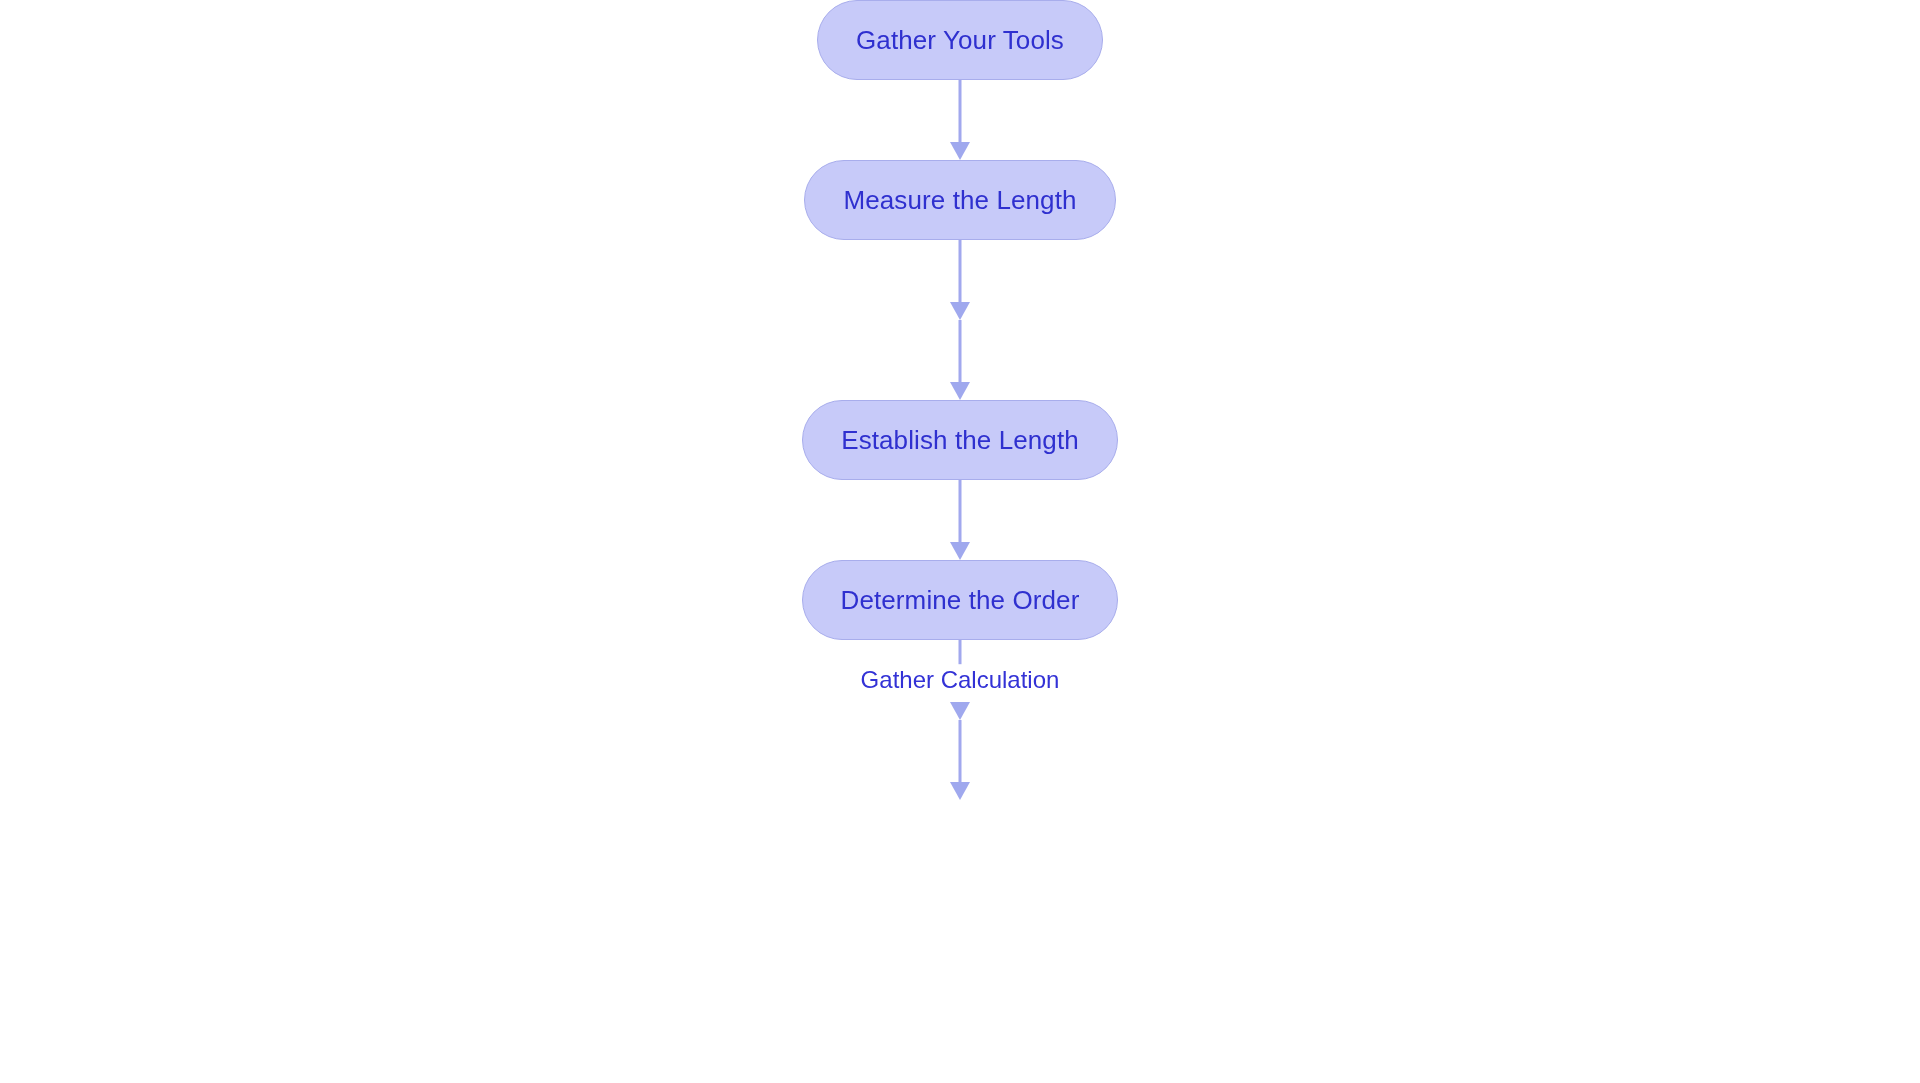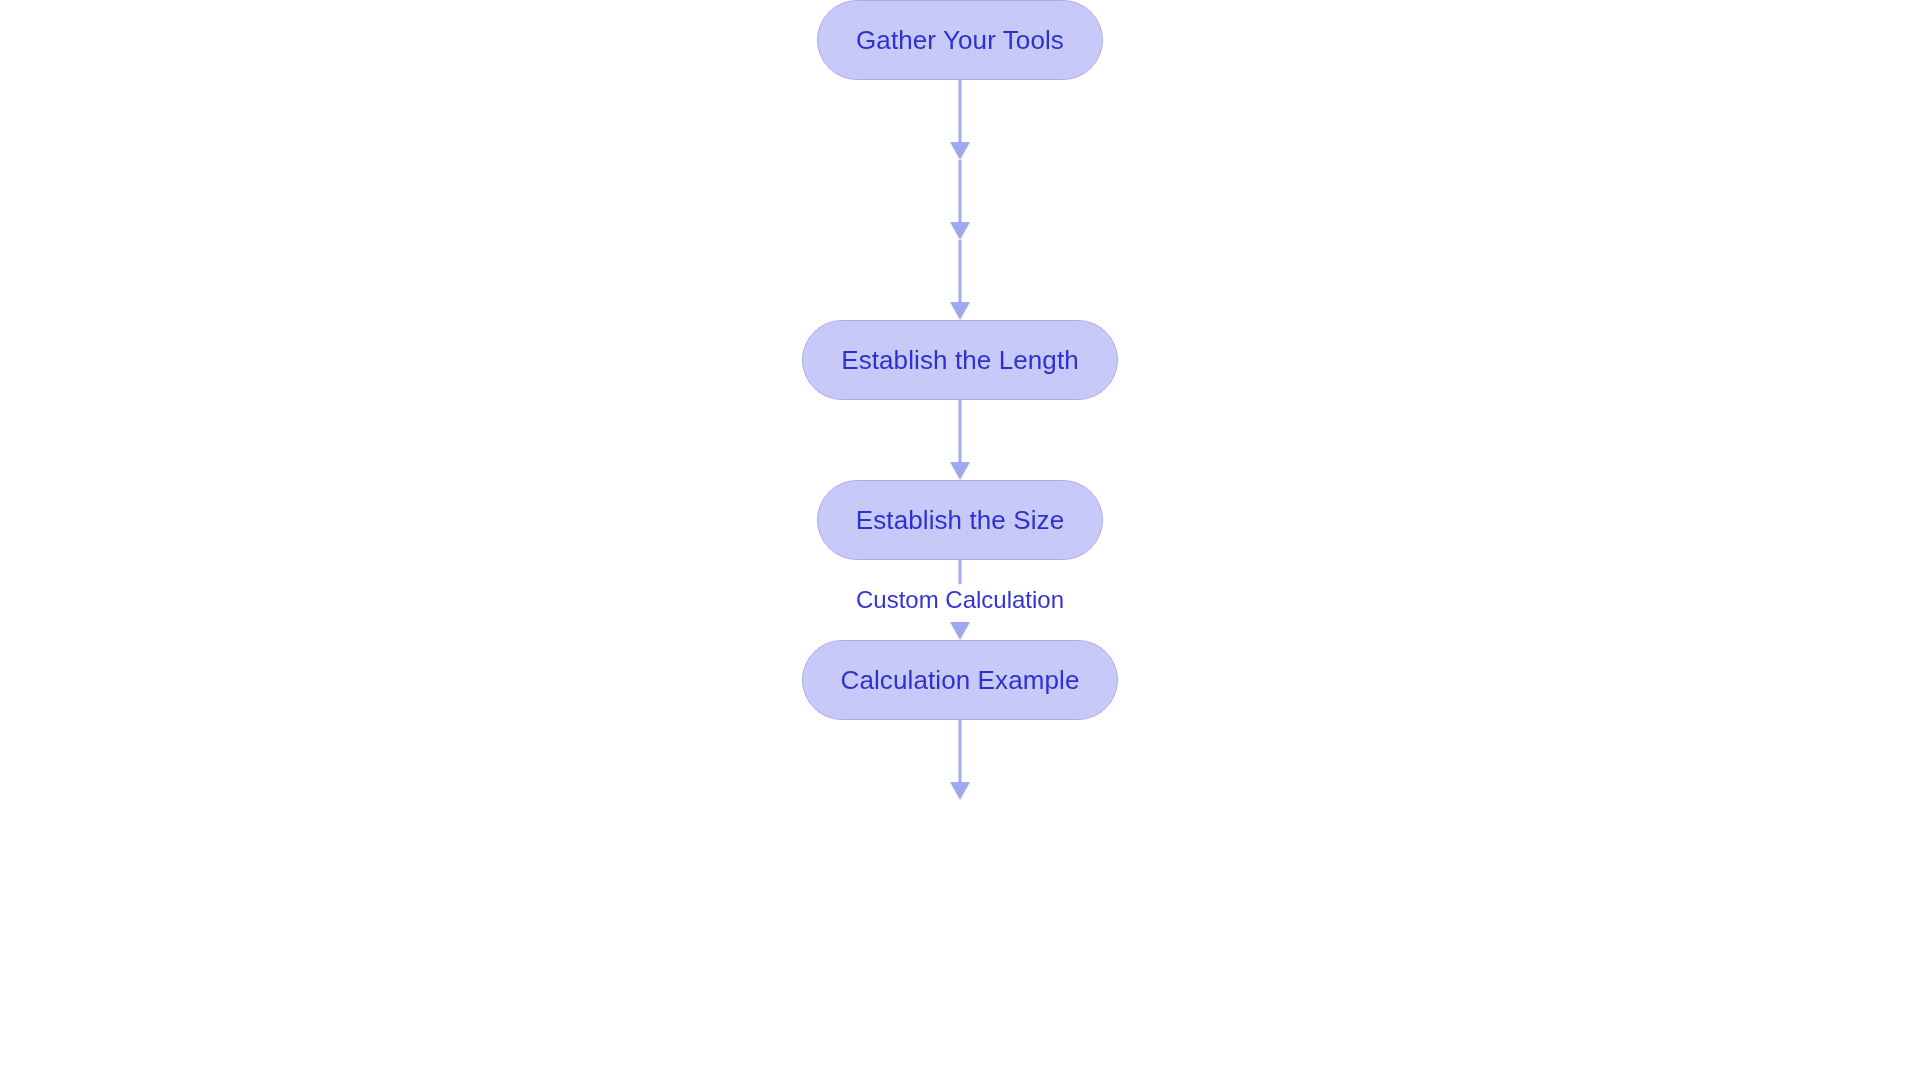--- a/index.html
+++ b/index.html
@@ -113,6 +113,9 @@
       <span class="arrowhead"></span>
     </div>
 
+    <div class="node">
+      <span>Measure the Length</span>
+    </div>
 
     <div class="connector">
       <span class="line"></span>

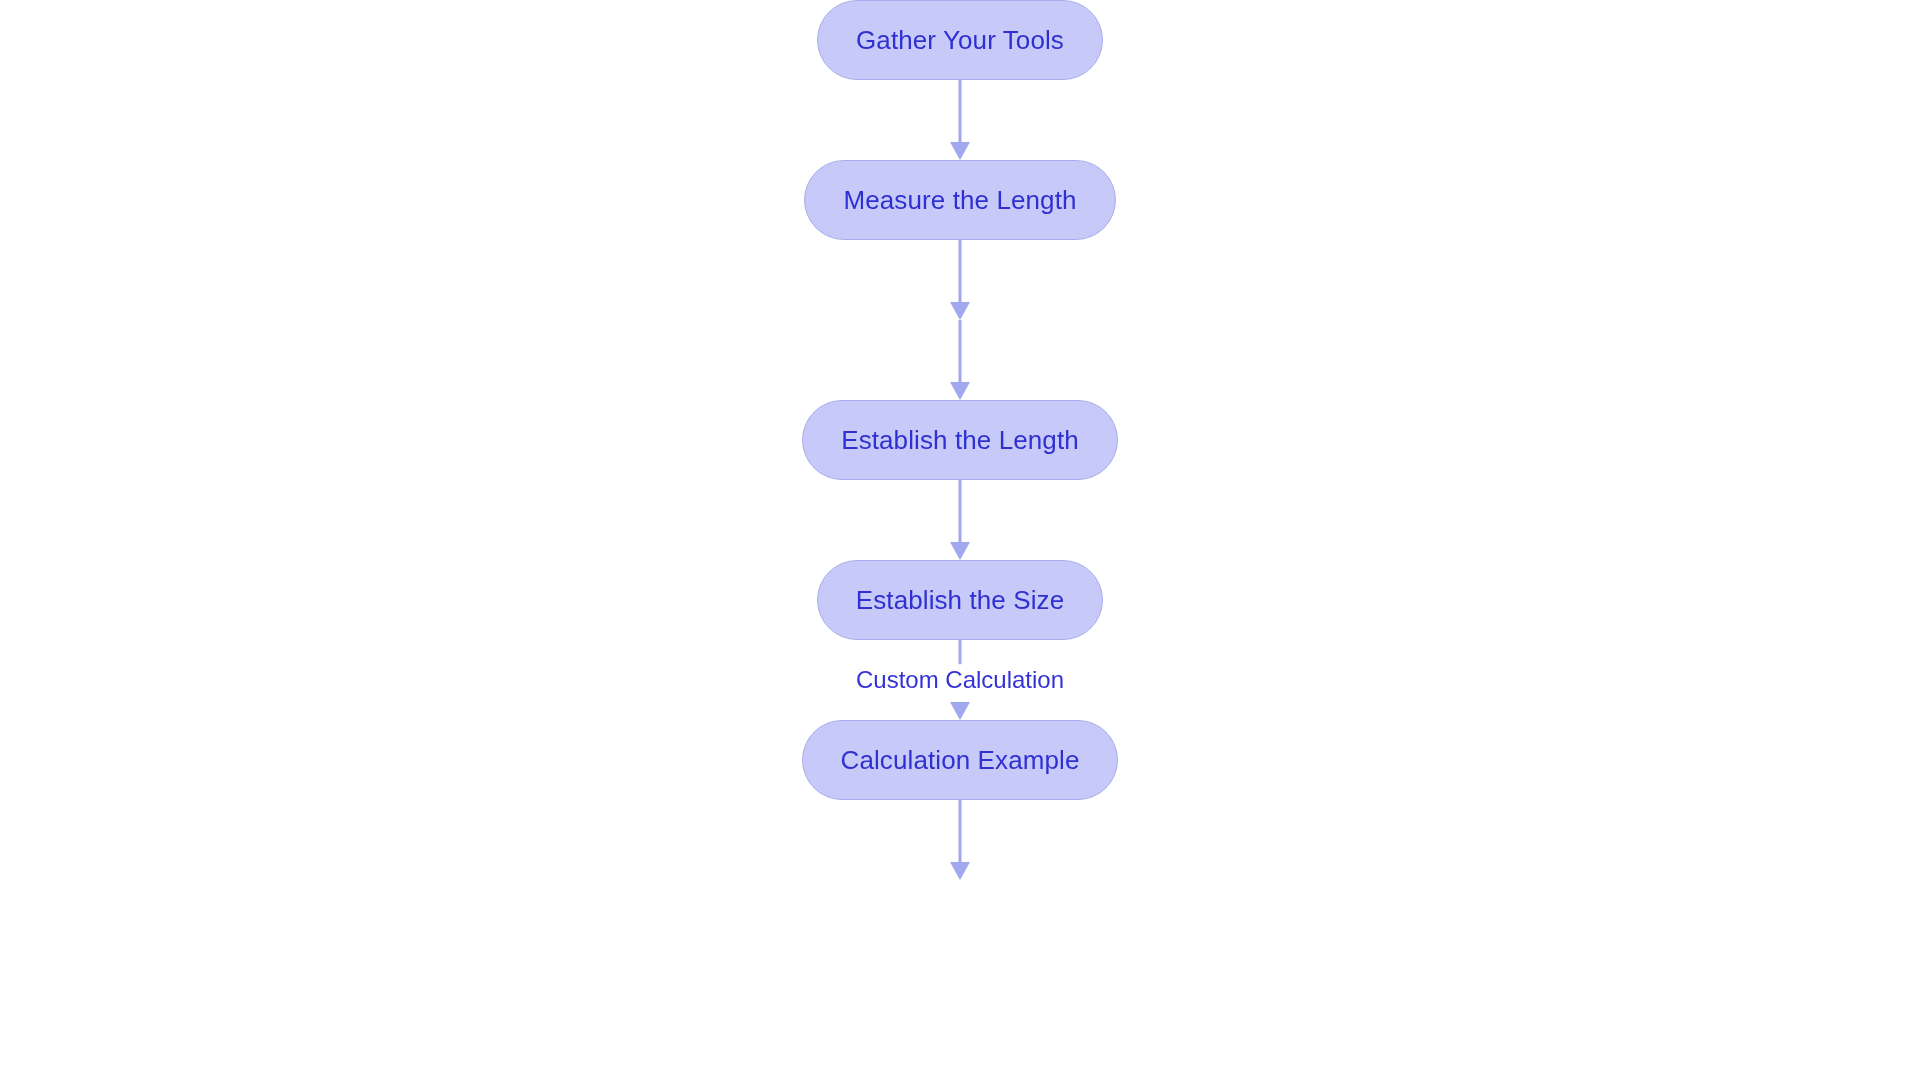--- a/index.html
+++ b/index.html
@@ -138,7 +138,7 @@
     </div>
 
     <div class="node">
-      <span>Establish the Size</span>
+      <span>Determine the Order</span>
     </div>
 
     <div class="connector has-label">

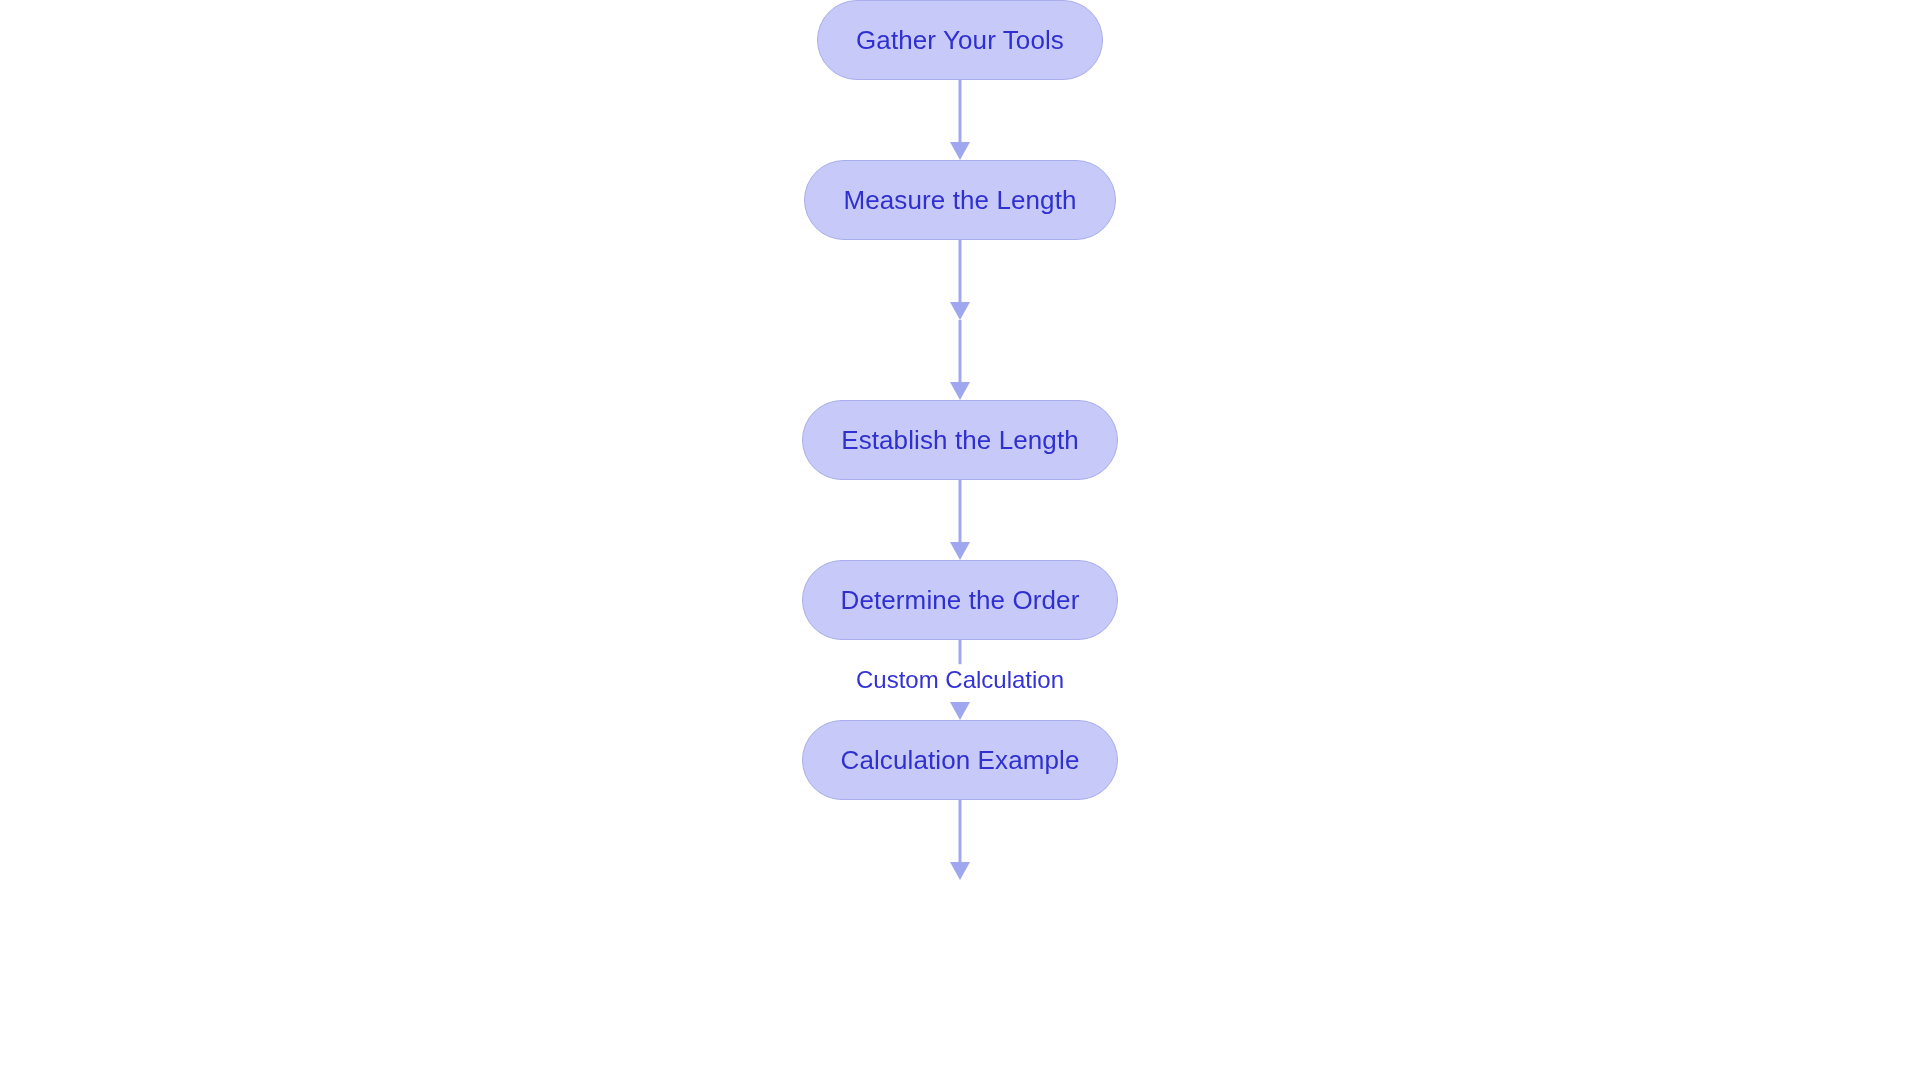--- a/index.html
+++ b/index.html
@@ -143,7 +143,7 @@
 
     <div class="connector has-label">
       <span class="line"></span>
-      <span class="edge-label">Custom Calculation</span>
+      <span class="edge-label">Gather Calculation</span>
       <span class="arrowhead"></span>
     </div>
 

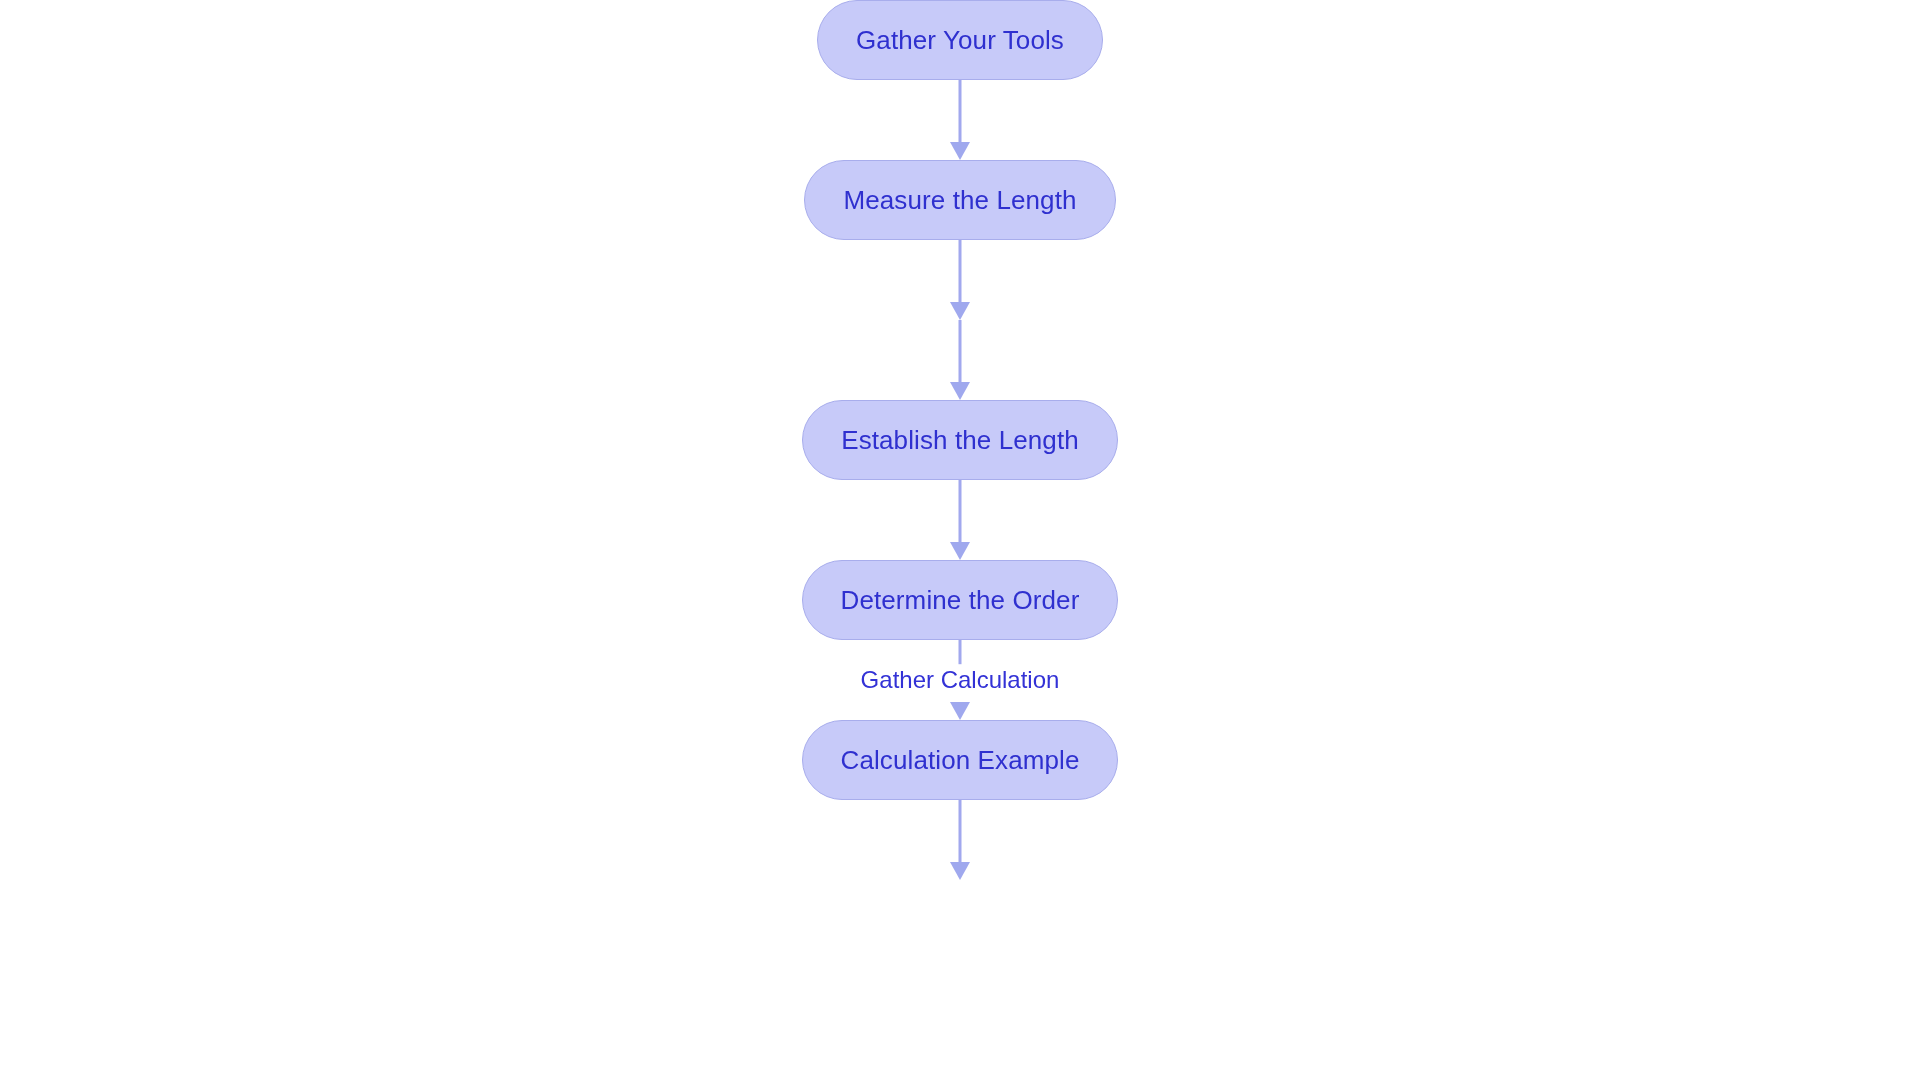--- a/index.html
+++ b/index.html
@@ -147,9 +147,6 @@
       <span class="arrowhead"></span>
     </div>
 
-    <div class="node">
-      <span>Calculation Example</span>
-    </div>
 
     <div class="connector">
       <span class="line"></span>

